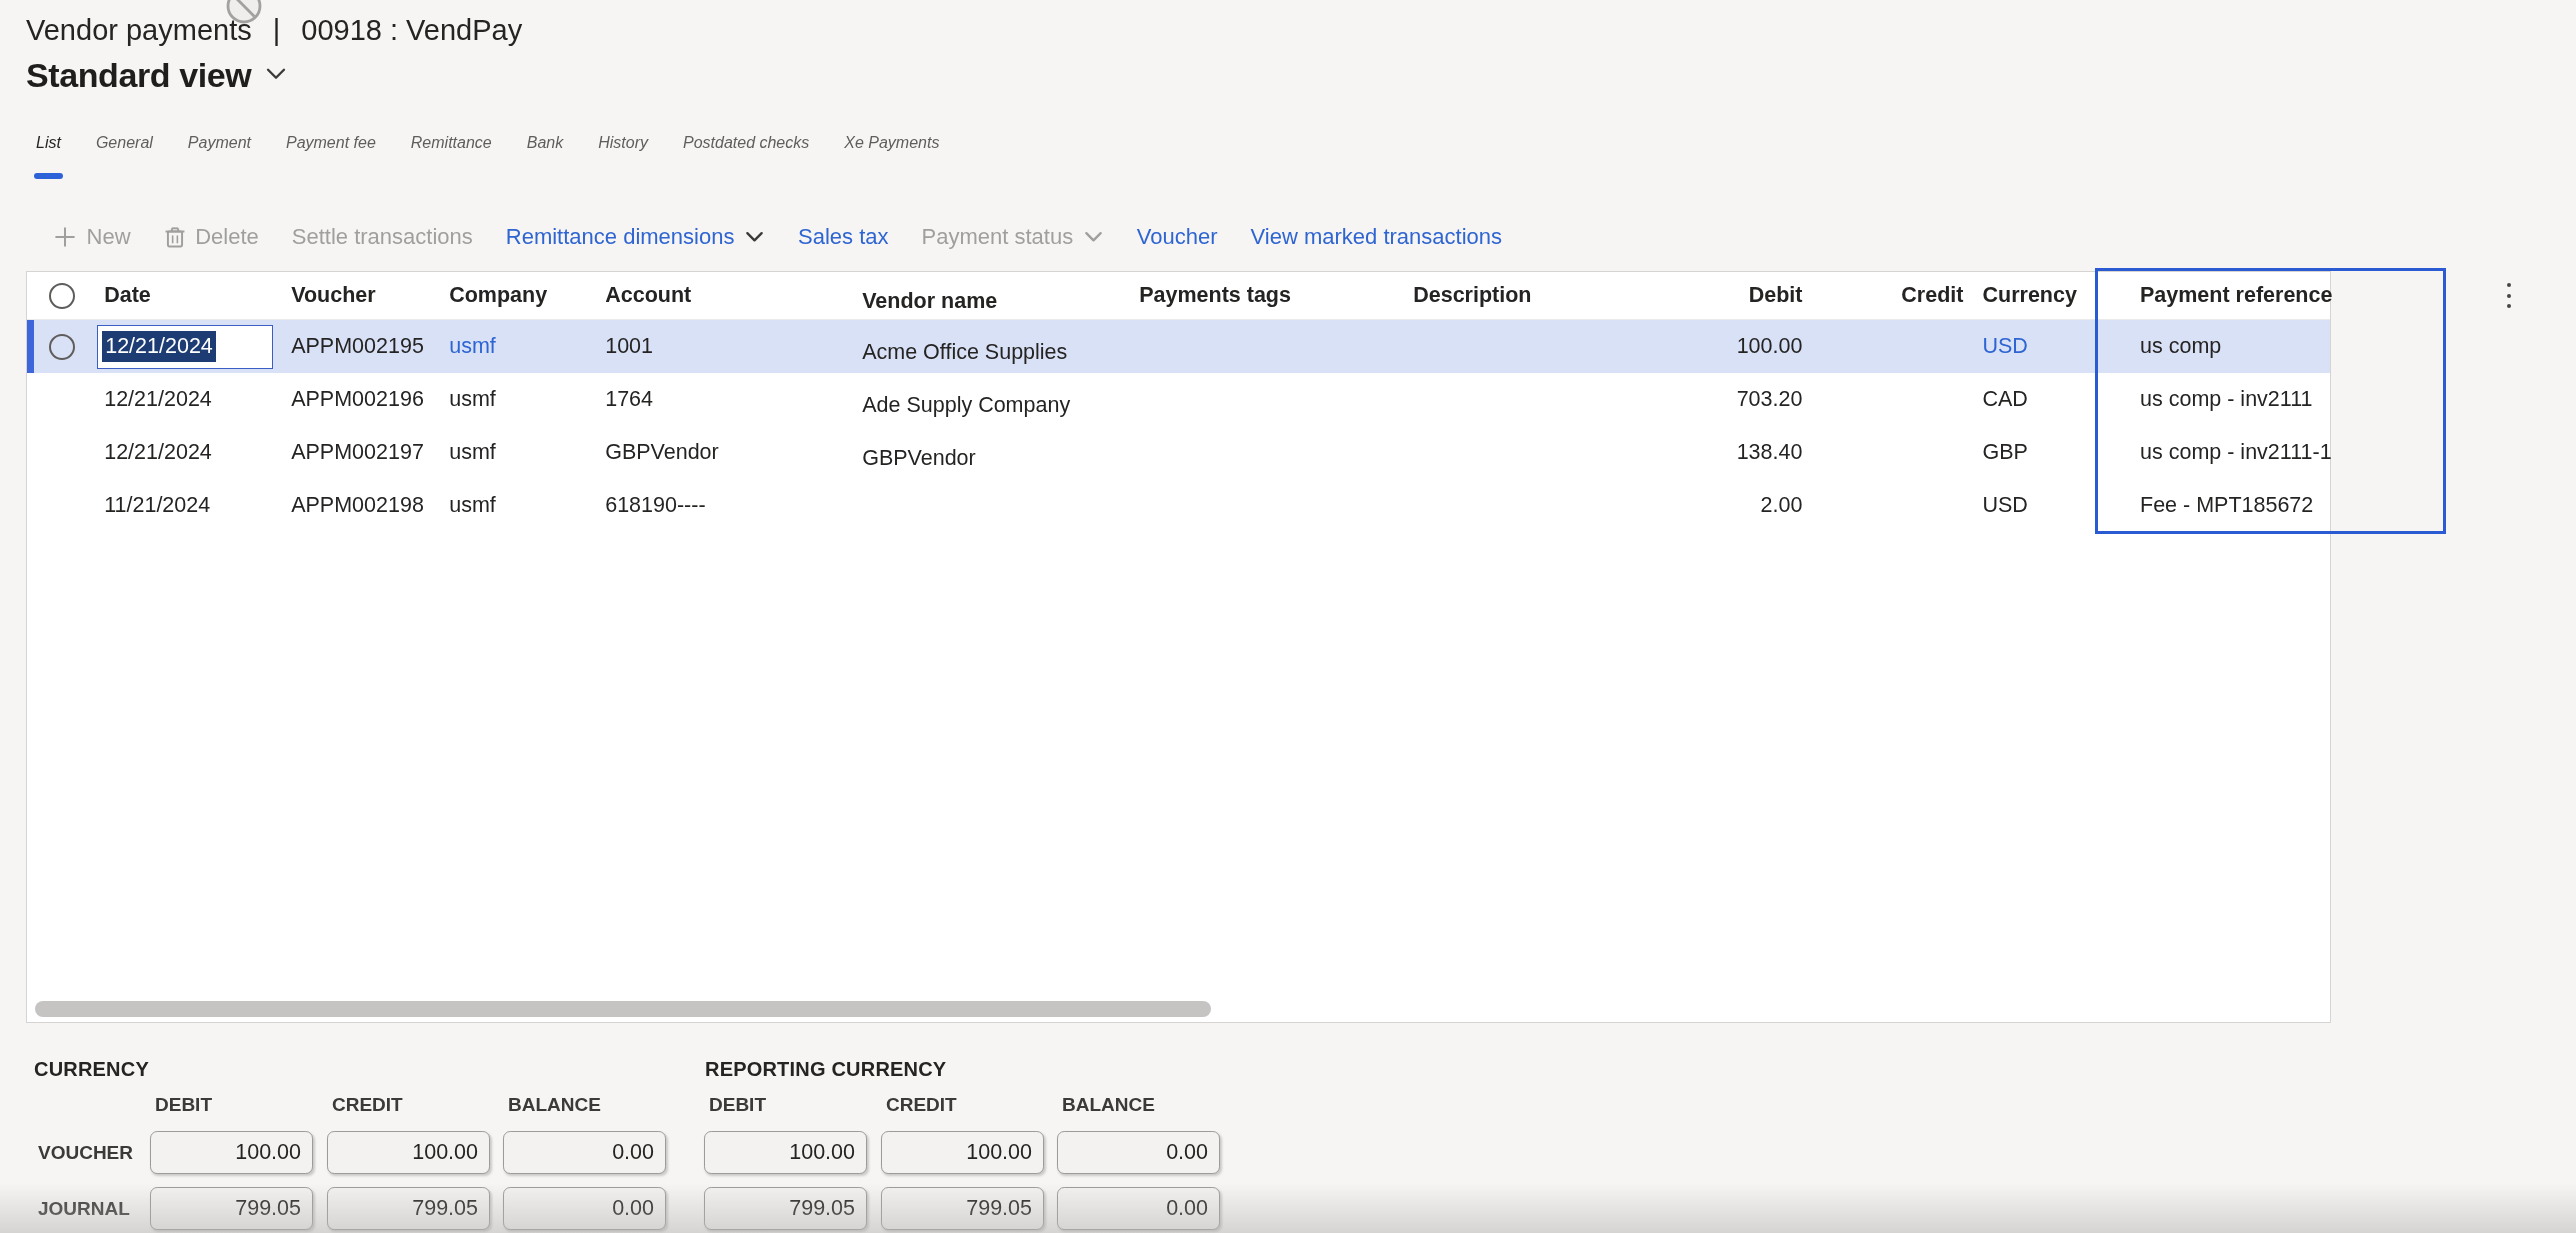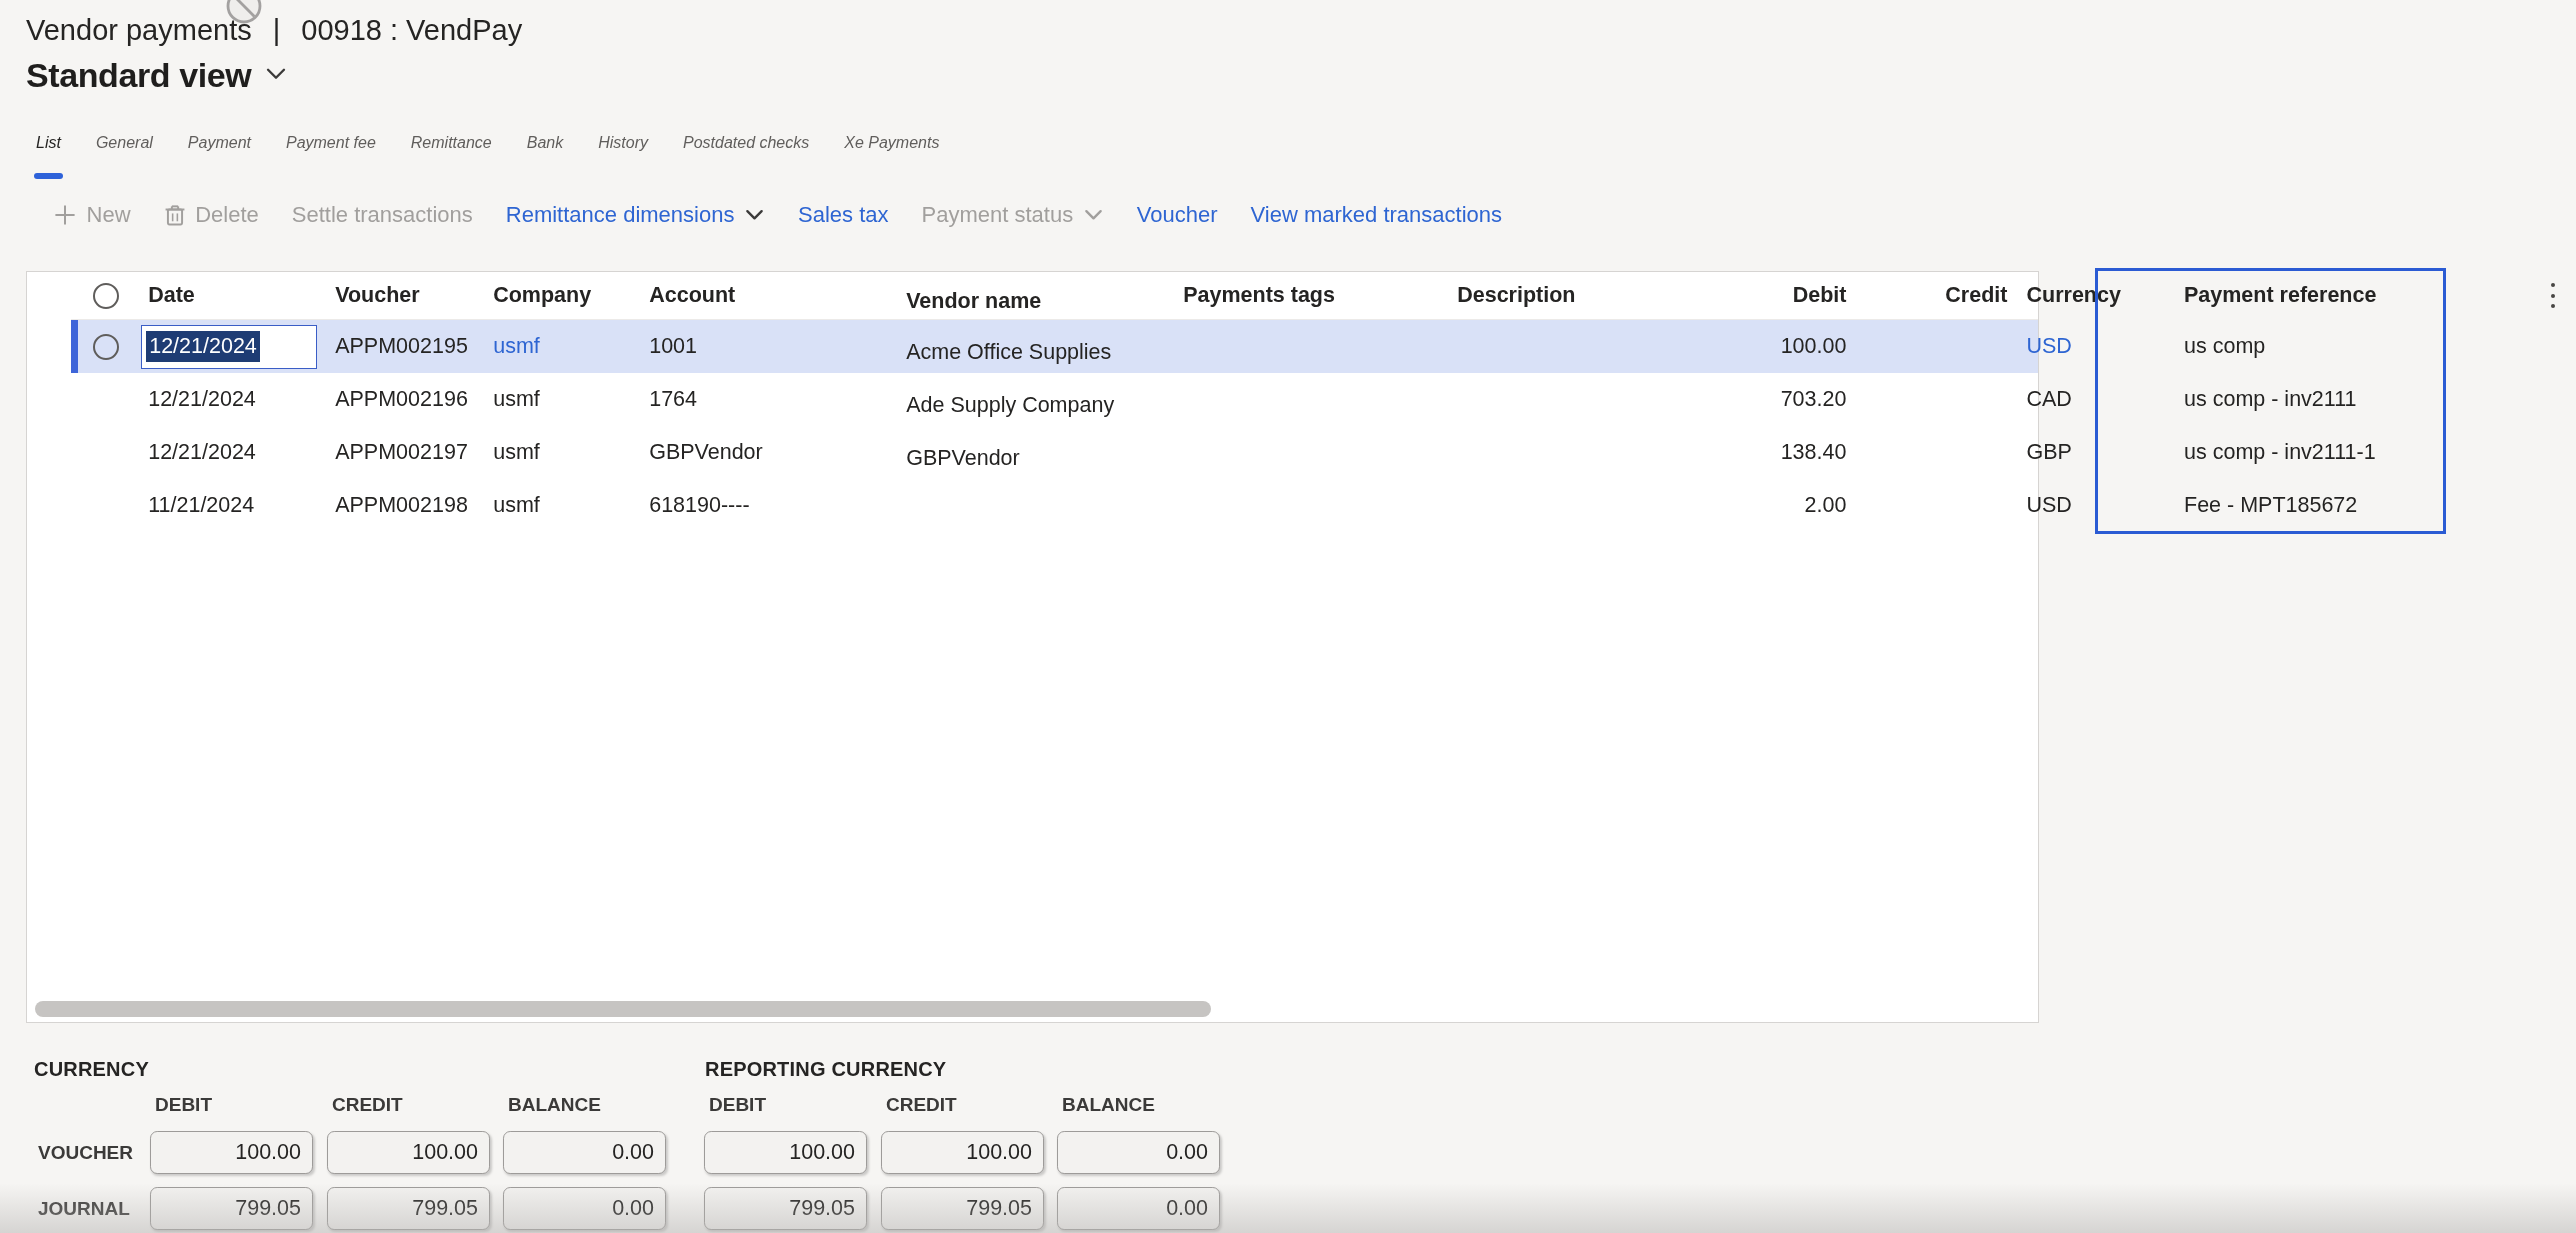--- a/index.html
+++ b/index.html
@@ -37,7 +37,7 @@
   }
   
   .toolbar{
-    position:absolute;left:53px;top:202px;
+    position:absolute;left:53px;top:224px;
     display:flex;align-items:center;gap:33px;font-size:22px;
   }
   .tb-item{display:flex;align-items:center;gap:9.6px;cursor:pointer;white-space:nowrap;}

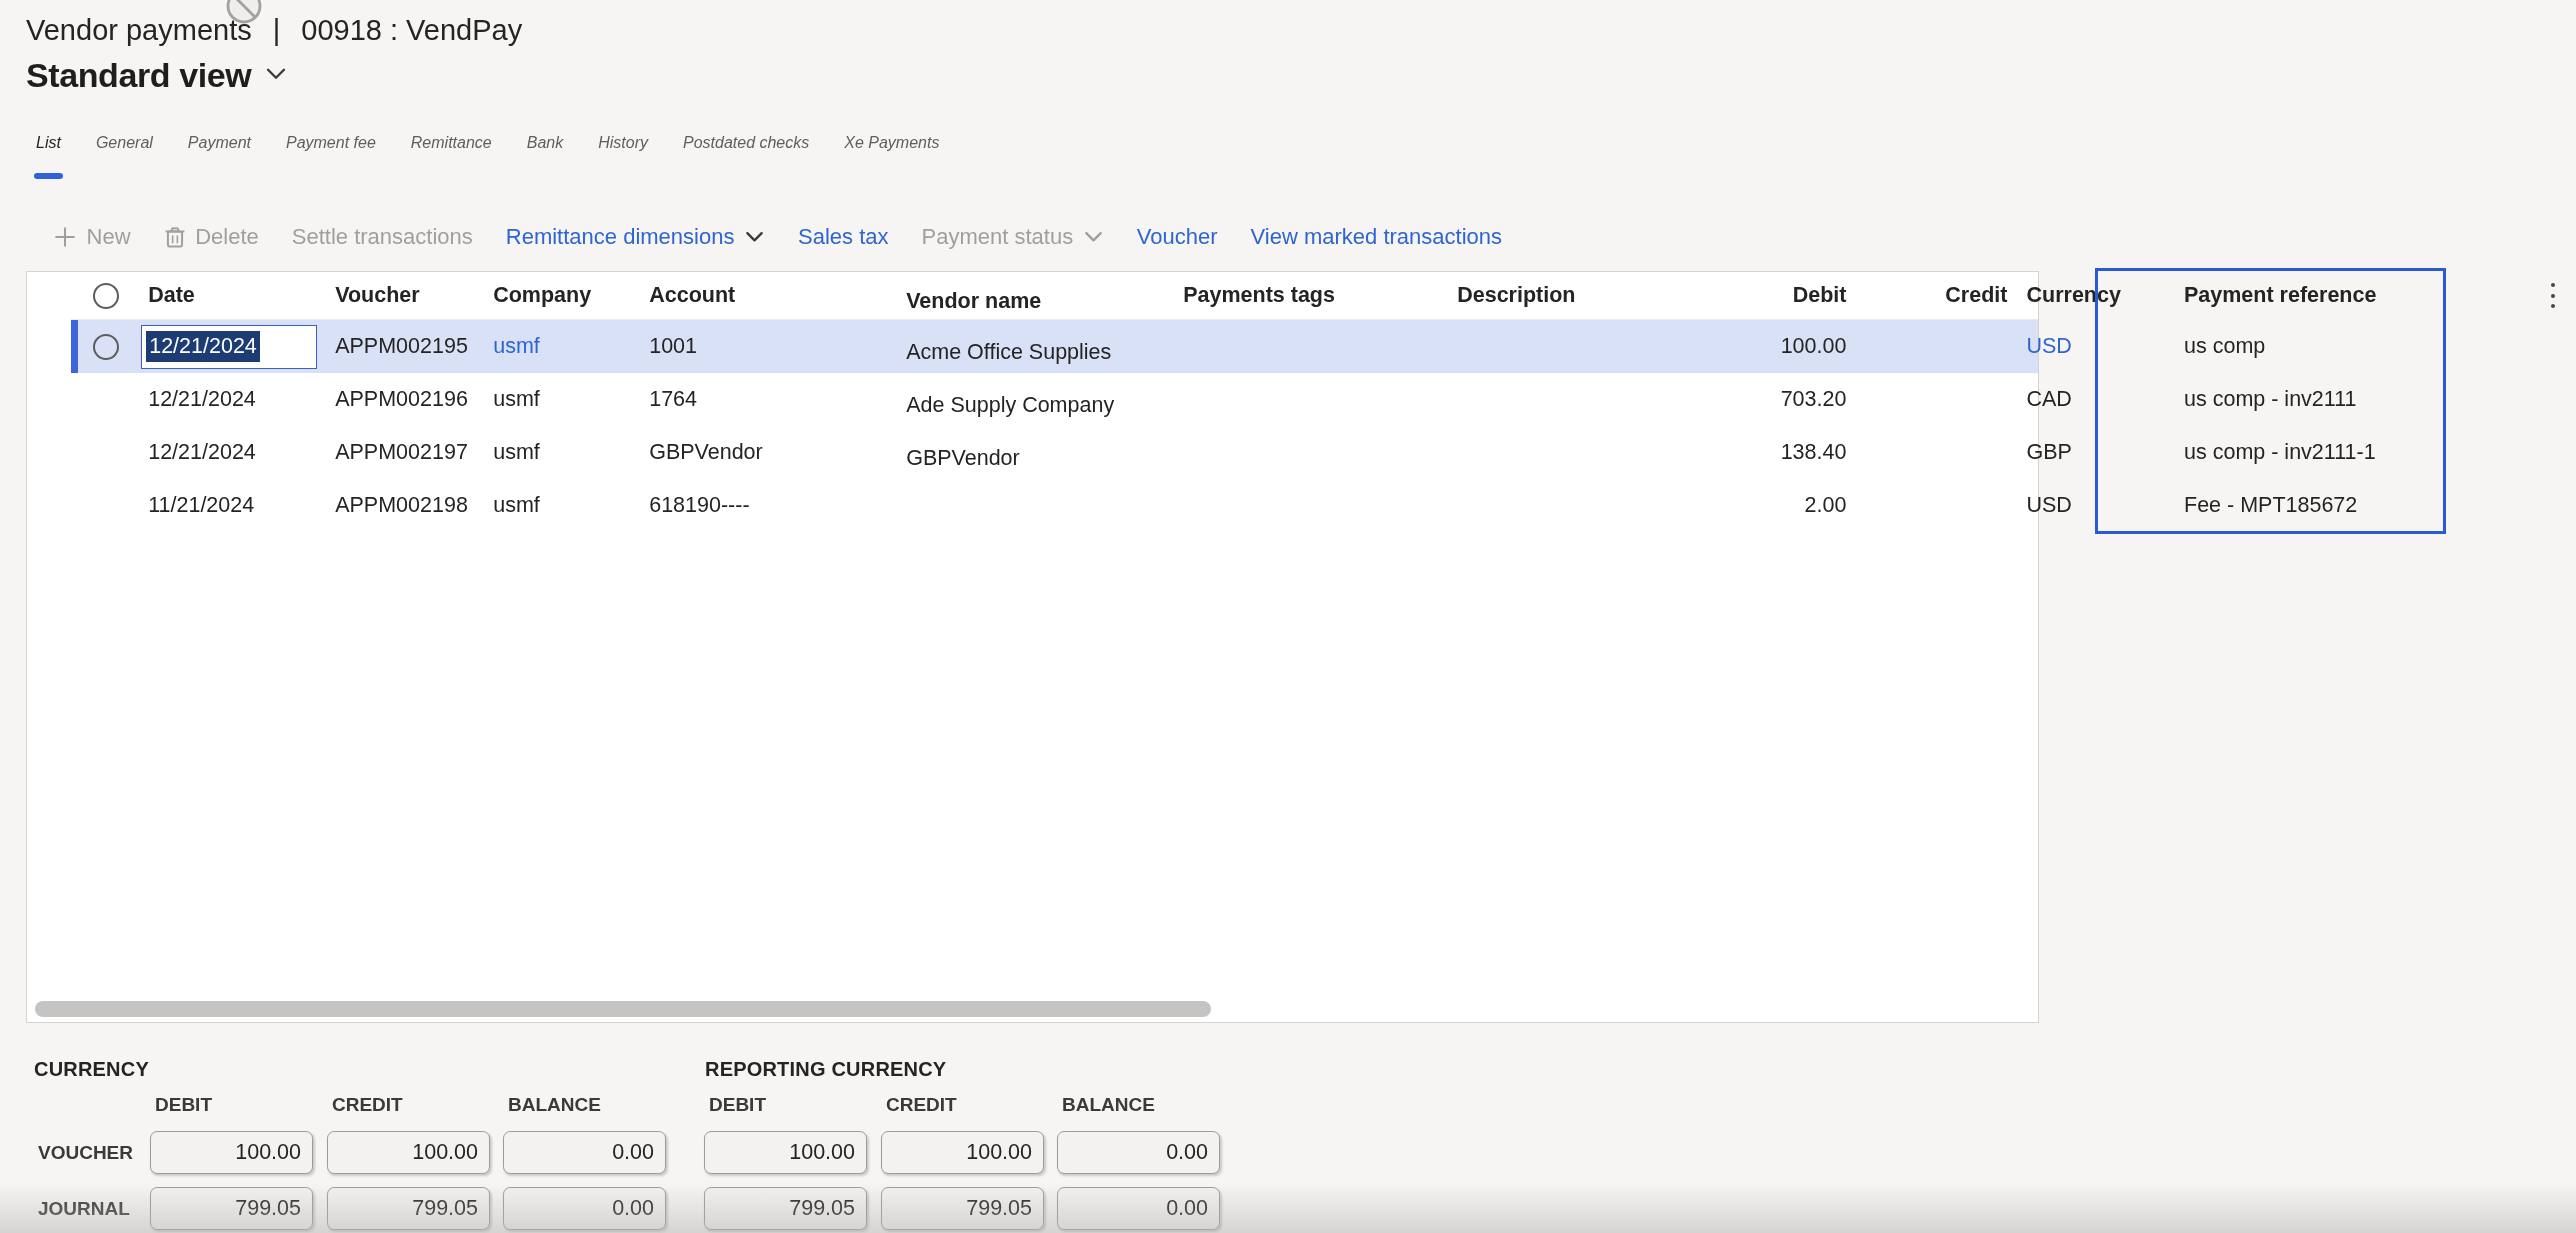--- a/index.html
+++ b/index.html
@@ -46,8 +46,8 @@
   .tb-item svg{display:block;}
   
   .grid{
-    position:absolute;left:26px;top:271px;width:2013px;height:752px;
-    background:#ffffff;border:0.8px solid #d6d4d2;box-sizing:border-box;padding-left:44px;
+    position:absolute;left:26px;top:271px;width:2305px;height:752px;
+    background:#ffffff;border:0.8px solid #d6d4d2;box-sizing:border-box;
   }
   .grid-header{
     display:flex;height:47px;align-items:center;

